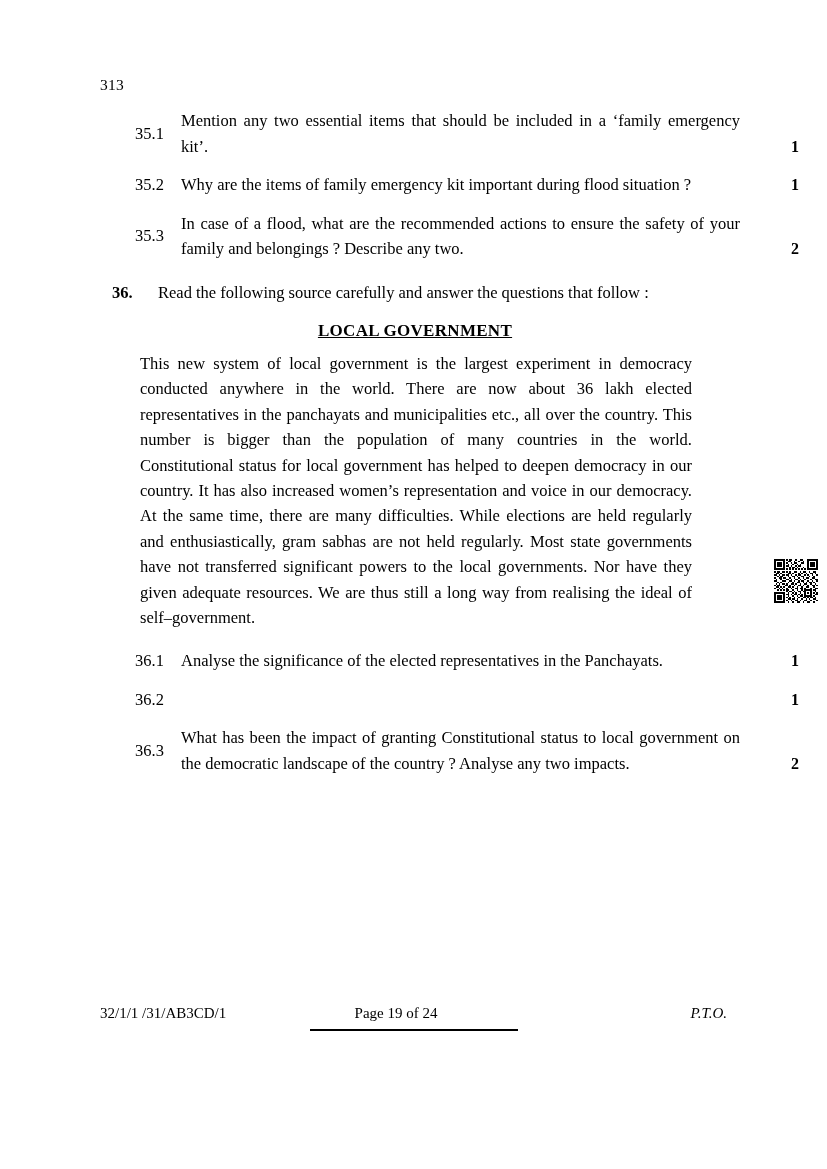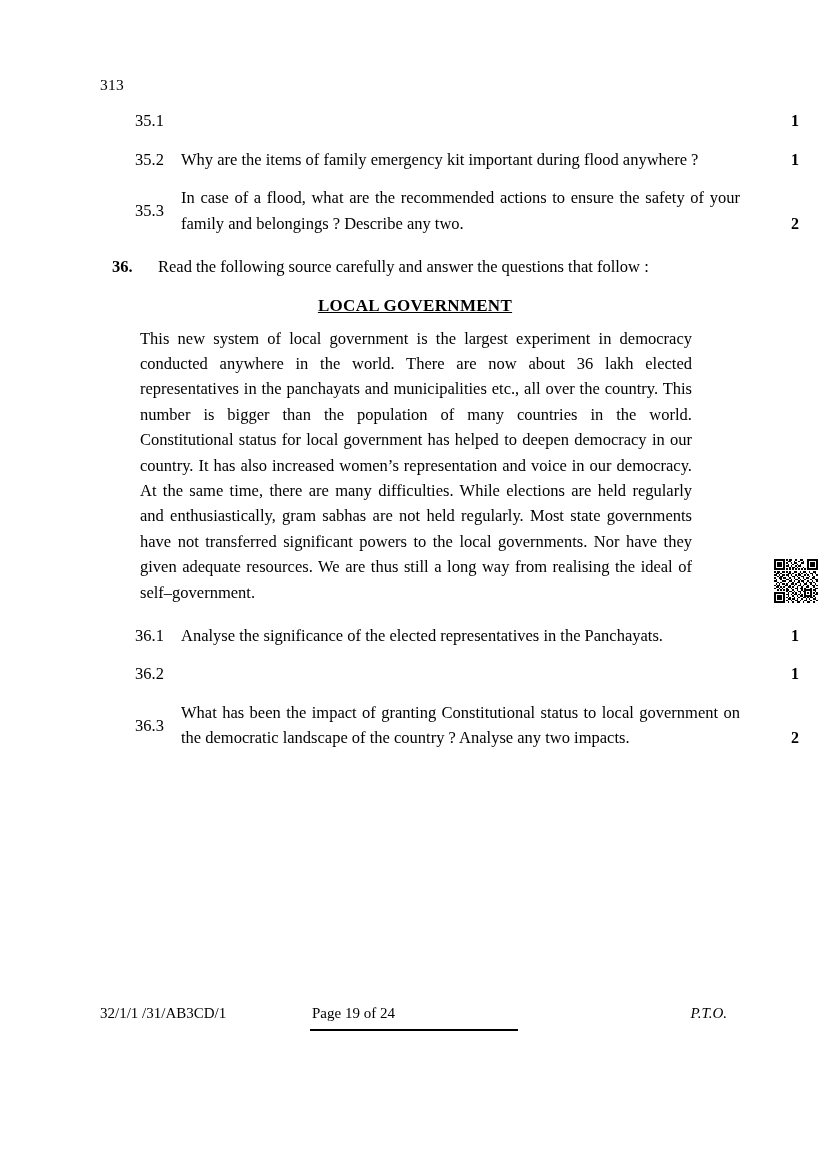--- a/index.html
+++ b/index.html
@@ -168,6 +168,7 @@
 
     <div class="qblock">
       <div class="qnum sub">35.1</div>
+      <div class="qbody">Mention any two essential items that should be included in a ‘family emergency kit’.</div>
       <div class="marks">1</div>
     </div>
 

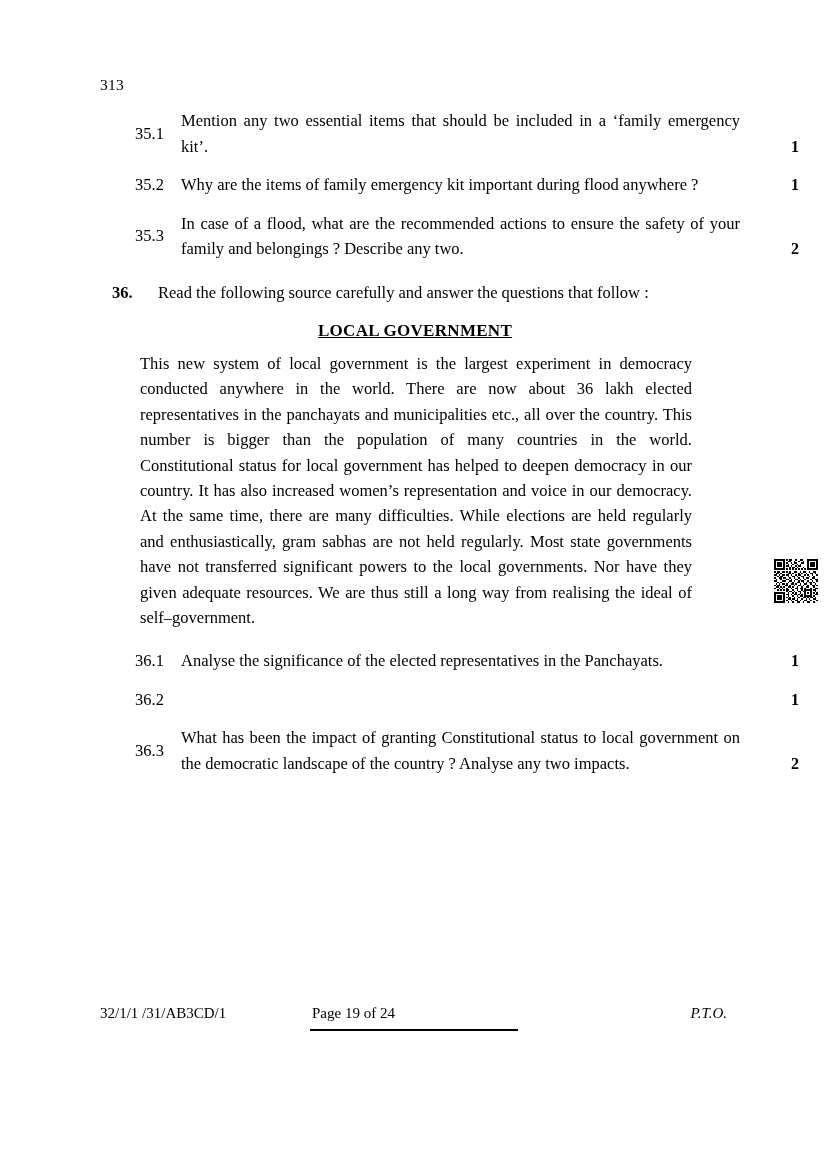--- a/index.html
+++ b/index.html
@@ -174,7 +174,7 @@
 
     <div class="qblock">
       <div class="qnum sub">35.2</div>
-      <div class="qbody">Why are the items of family emergency kit important during flood anywhere ?</div>
+      <div class="qbody">Why are the items of family emergency kit important during flood situation ?</div>
       <div class="marks">1</div>
     </div>
 

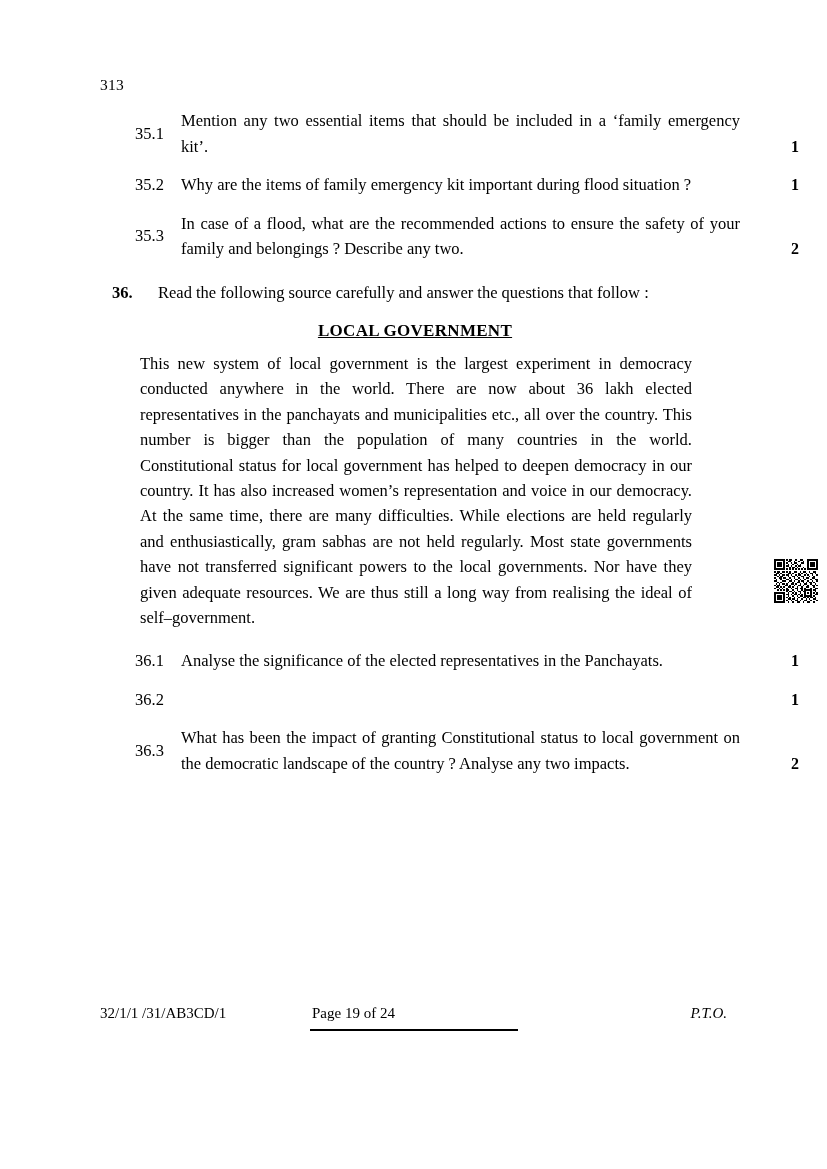--- a/index.html
+++ b/index.html
@@ -135,10 +135,10 @@
   }
   .footer-page {
     position: absolute;
-    left: 212px;
+    left: 192px;
     top: 0;
     width: 208px;
-    text-align: left;
+    text-align: center;
   }
   .footer-page-rule {
     position: absolute;

